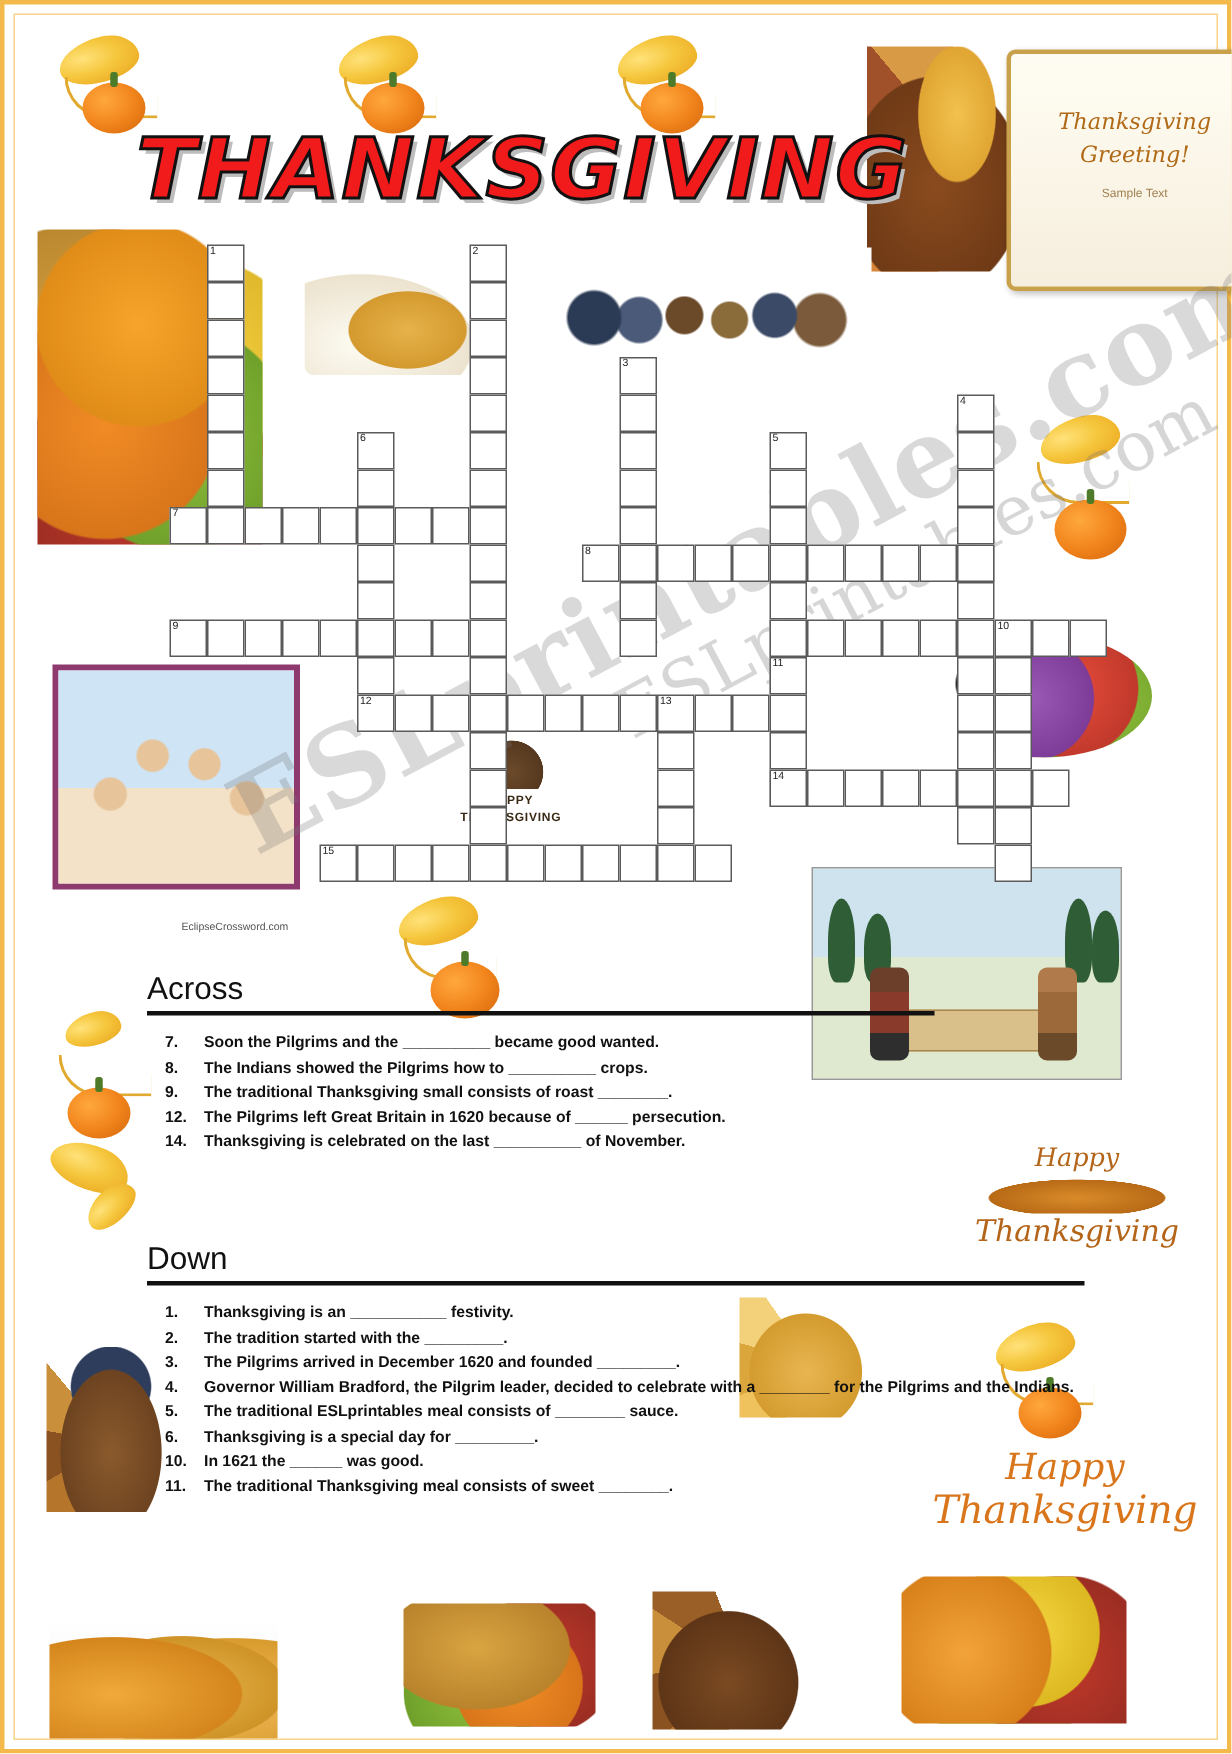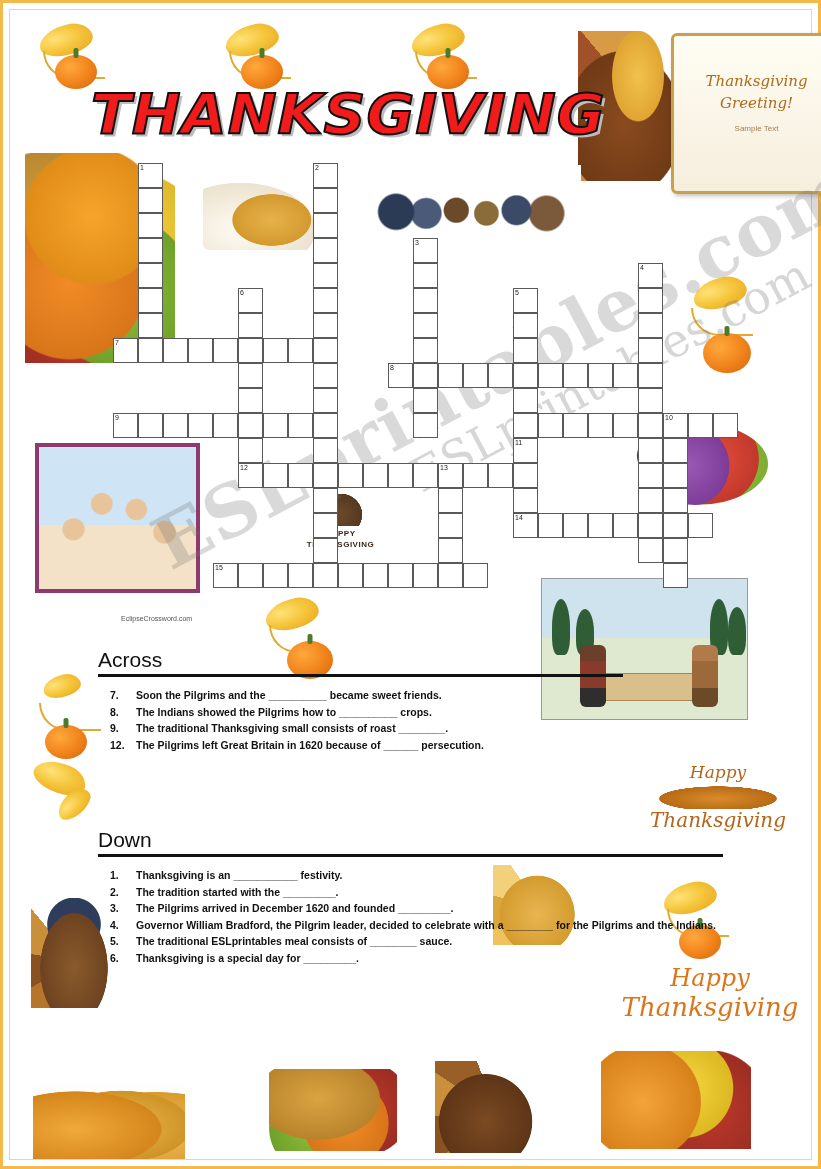--- a/index.html
+++ b/index.html
@@ -641,7 +641,7 @@
     <div id="across-list" style="margin-top:10px;margin-left:12px;">
         <div class="clue">
           <span class="n">7.</span>
-          <span class="t">Soon the Pilgrims and the __________ became sweet friends.</span>
+          <span class="t">Soon the Pilgrims and the __________ became good wanted.</span>
         </div>
         <div class="clue">
           <span class="n">8.</span>

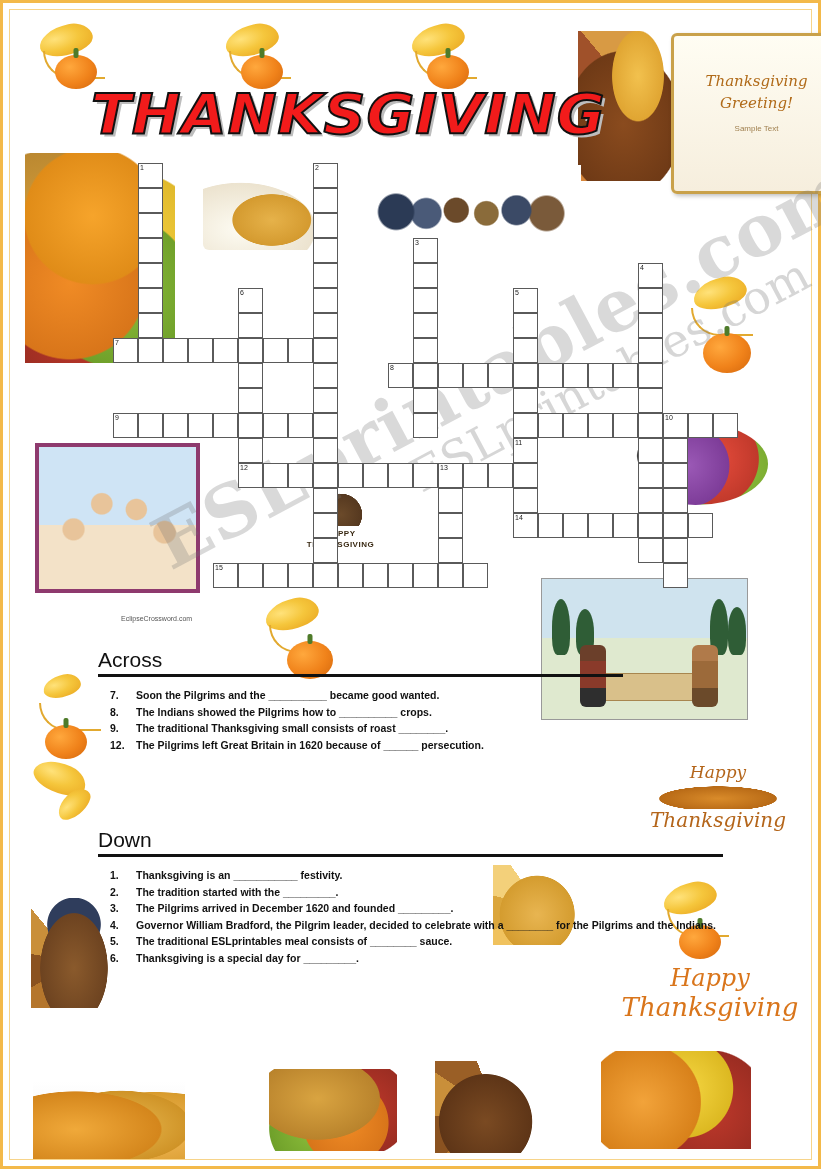--- a/index.html
+++ b/index.html
@@ -655,6 +655,10 @@
           <span class="n">12.</span>
           <span class="t">The Pilgrims left Great Britain in 1620 because of ______ persecution.</span>
         </div>
+        <div class="clue">
+          <span class="n">14.</span>
+          <span class="t">Thanksgiving is celebrated on the last __________ of November.</span>
+        </div>
       </div>
   </div>
 

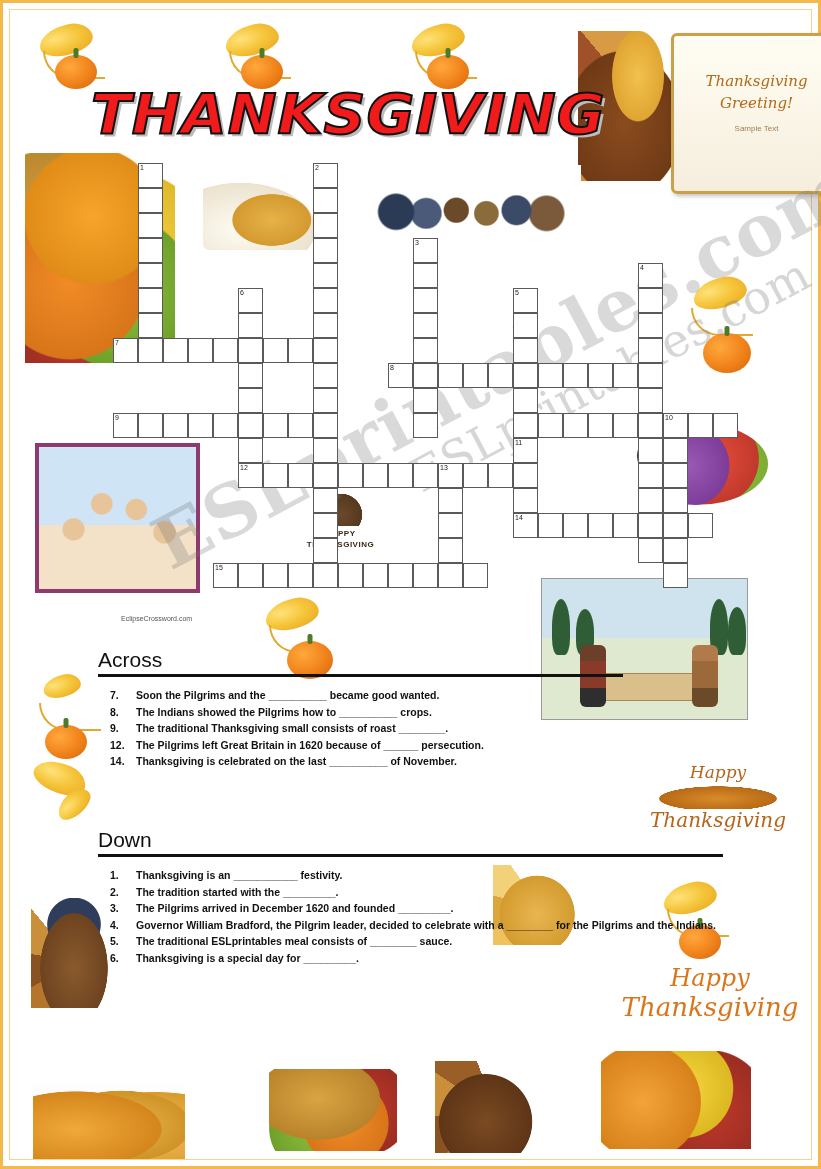--- a/index.html
+++ b/index.html
@@ -690,6 +690,10 @@
           <span class="n">6.</span>
           <span class="t">Thanksgiving is a special day for _________.</span>
         </div>
+        <div class="clue">
+          <span class="n">10.</span>
+          <span class="t">In 1621 the ______ was good.</span>
+        </div>
       </div>
   </div>
 </div>

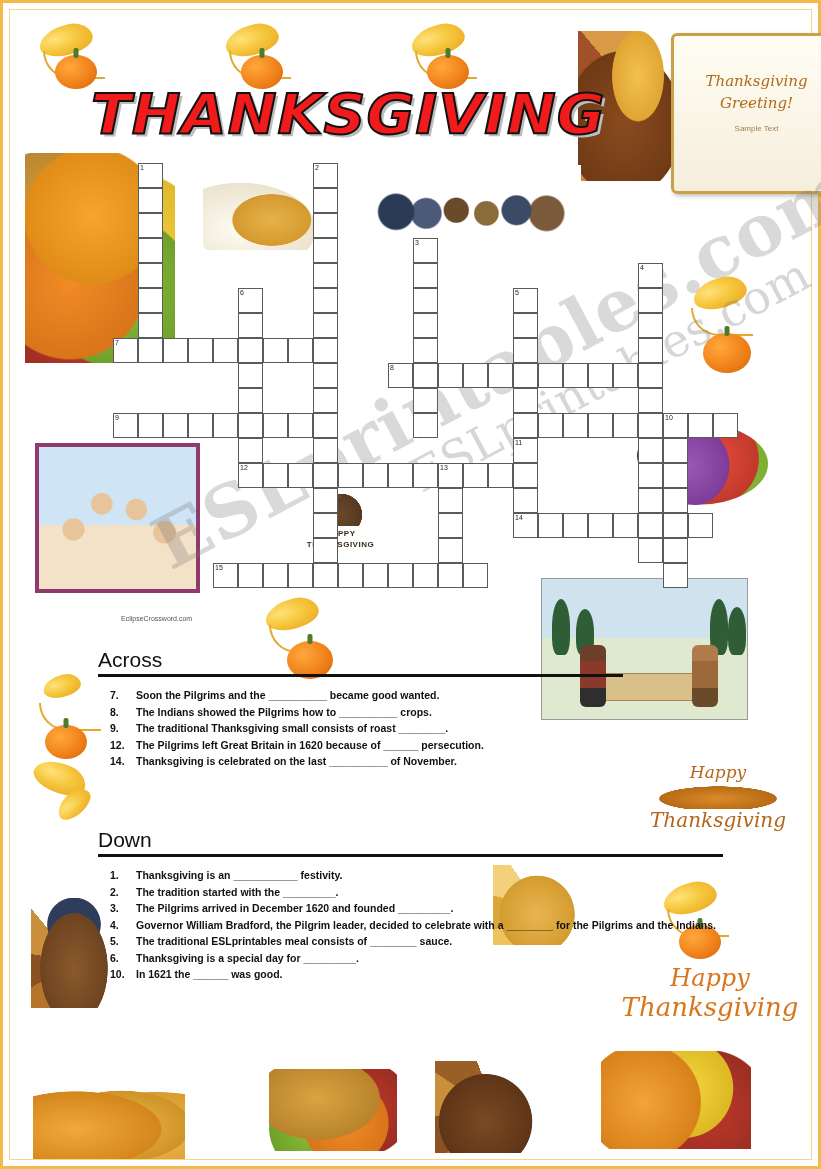--- a/index.html
+++ b/index.html
@@ -694,6 +694,10 @@
           <span class="n">10.</span>
           <span class="t">In 1621 the ______ was good.</span>
         </div>
+        <div class="clue">
+          <span class="n">11.</span>
+          <span class="t">The traditional Thanksgiving meal consists of sweet ________.</span>
+        </div>
       </div>
   </div>
 </div>

